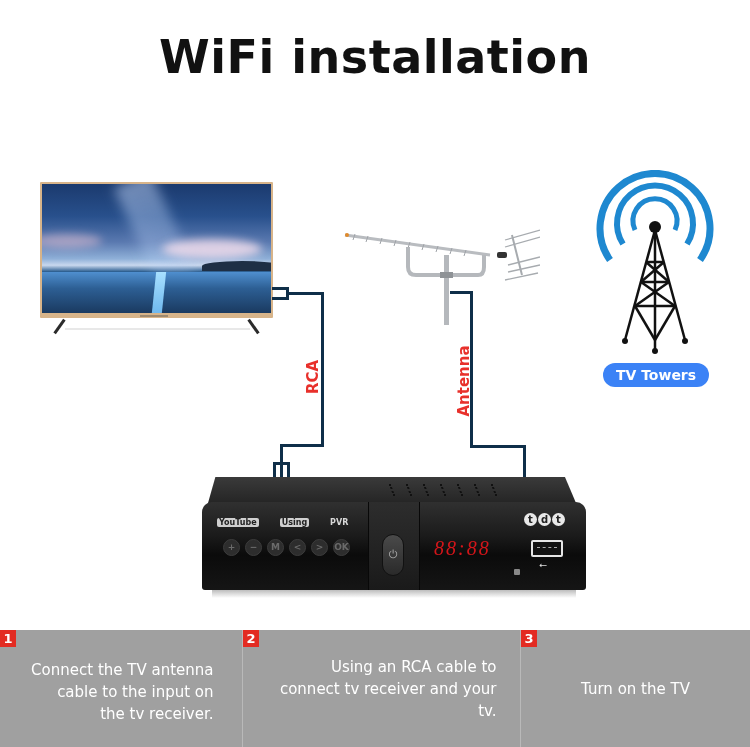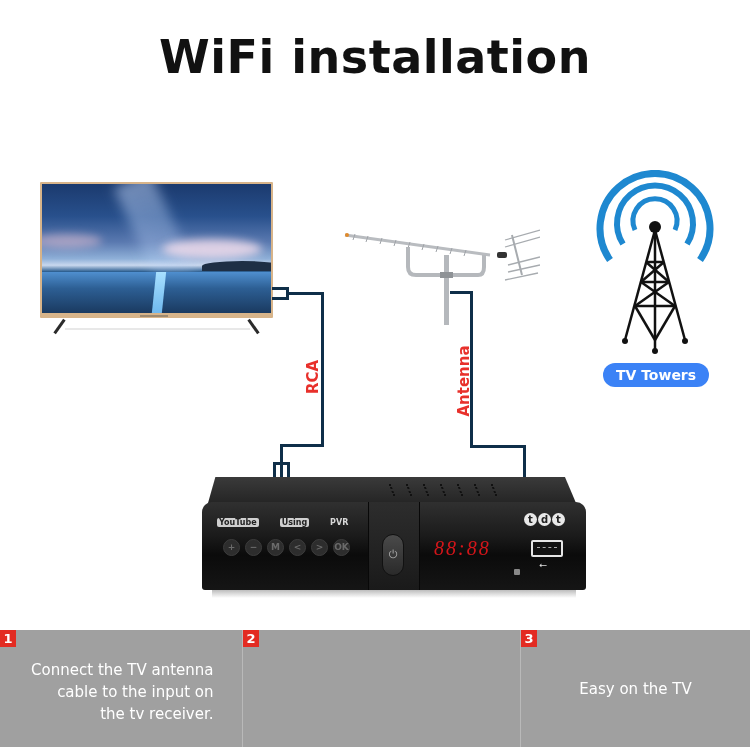--- a/index.html
+++ b/index.html
@@ -279,6 +279,7 @@
   </div>
   <div class="step" style="width:278px">
     <div class="step-num">2</div>
+    <div class="step-text" style="width:250px; margin-top:0">Using an RCA cable to connect tv receiver and your tv.</div>
   </div>
   <div class="step" style="width:230px">
     <div class="step-num">3</div>

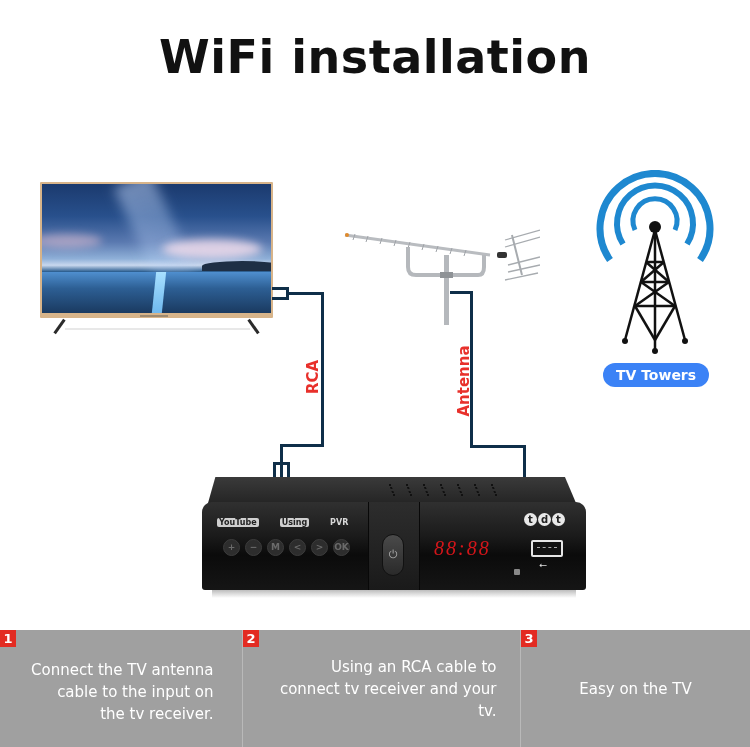--- a/index.html
+++ b/index.html
@@ -283,7 +283,7 @@
   </div>
   <div class="step" style="width:230px">
     <div class="step-num">3</div>
-    <div class="step-text" style="margin-top:0">Easy on the TV</div>
+    <div class="step-text" style="margin-top:0">Turn on the TV</div>
   </div>
 </div>
 

